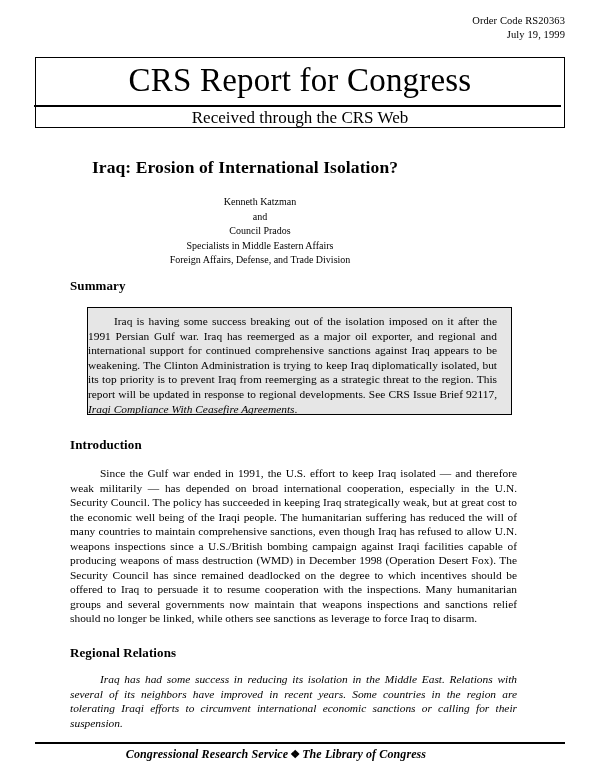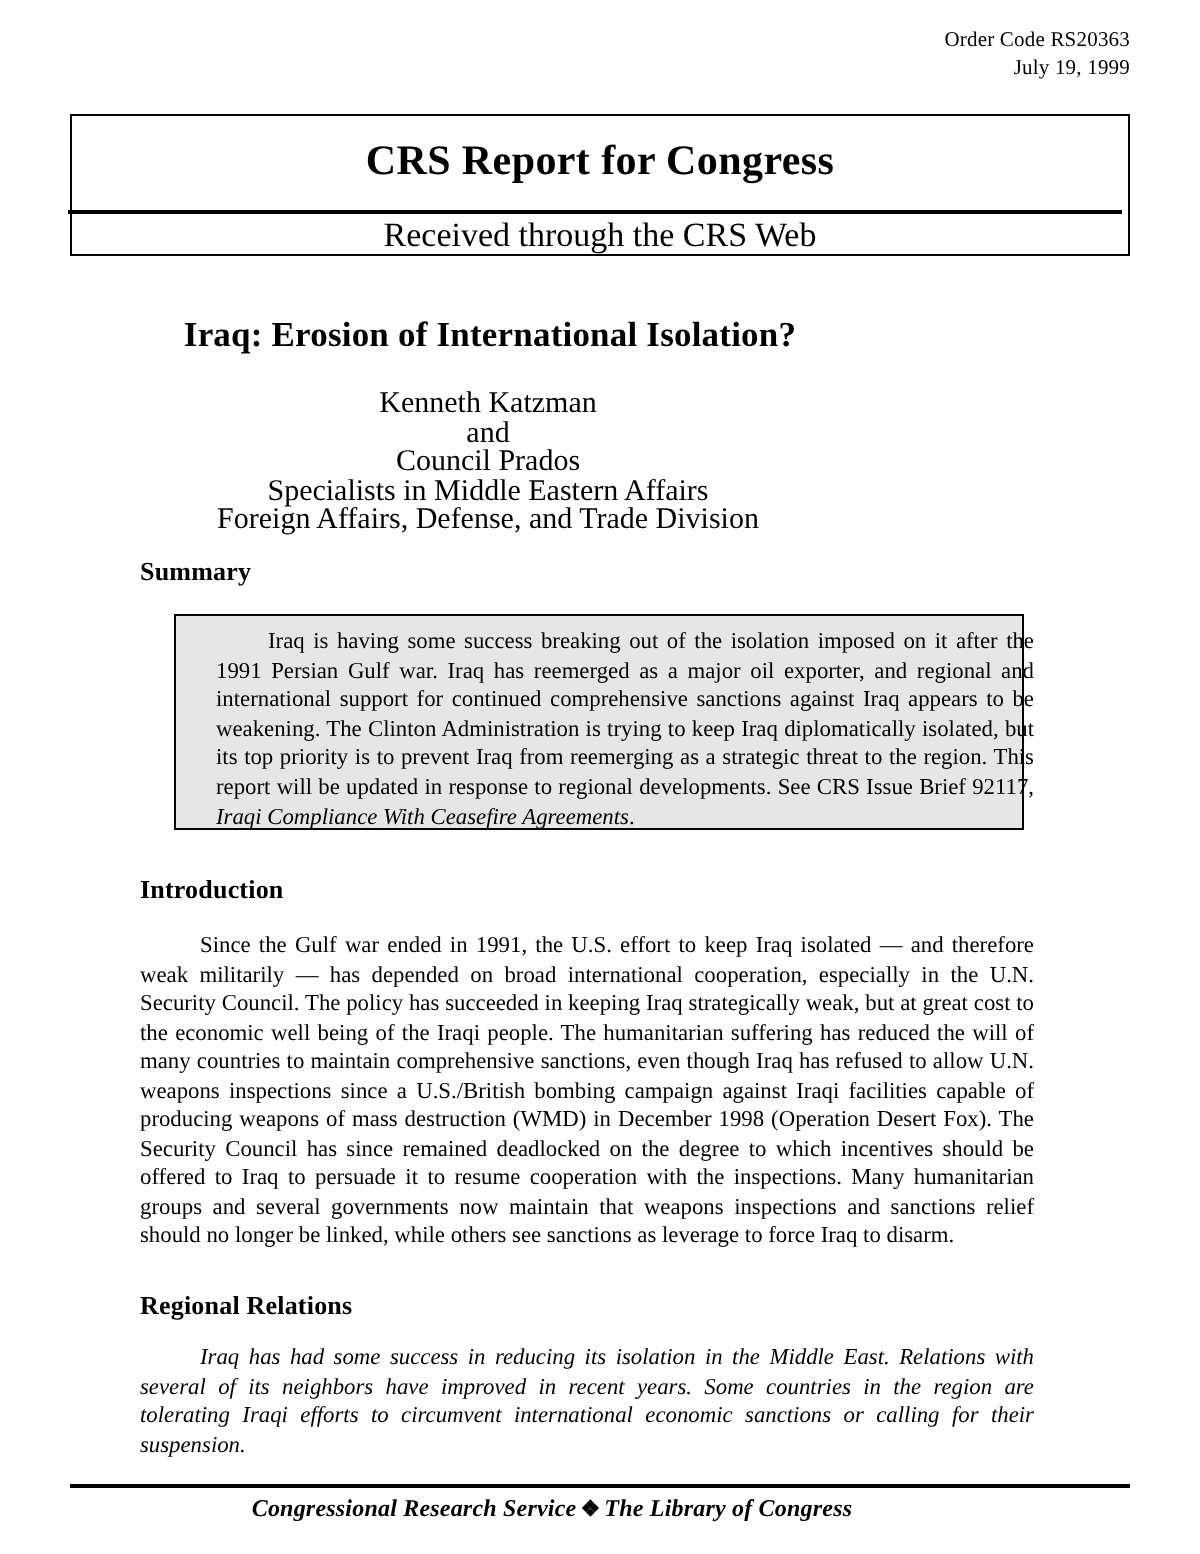--- a/index.html
+++ b/index.html
@@ -51,9 +51,9 @@
     top: 1px;
     width: 100%;
     text-align: center;
-    font-size: 21px;
+    font-size: 33px;
     line-height: 42px;
-    font-weight: bold;
+    font-weight: normal;
     letter-spacing: 0.2px;
   }
   .banner-rule {

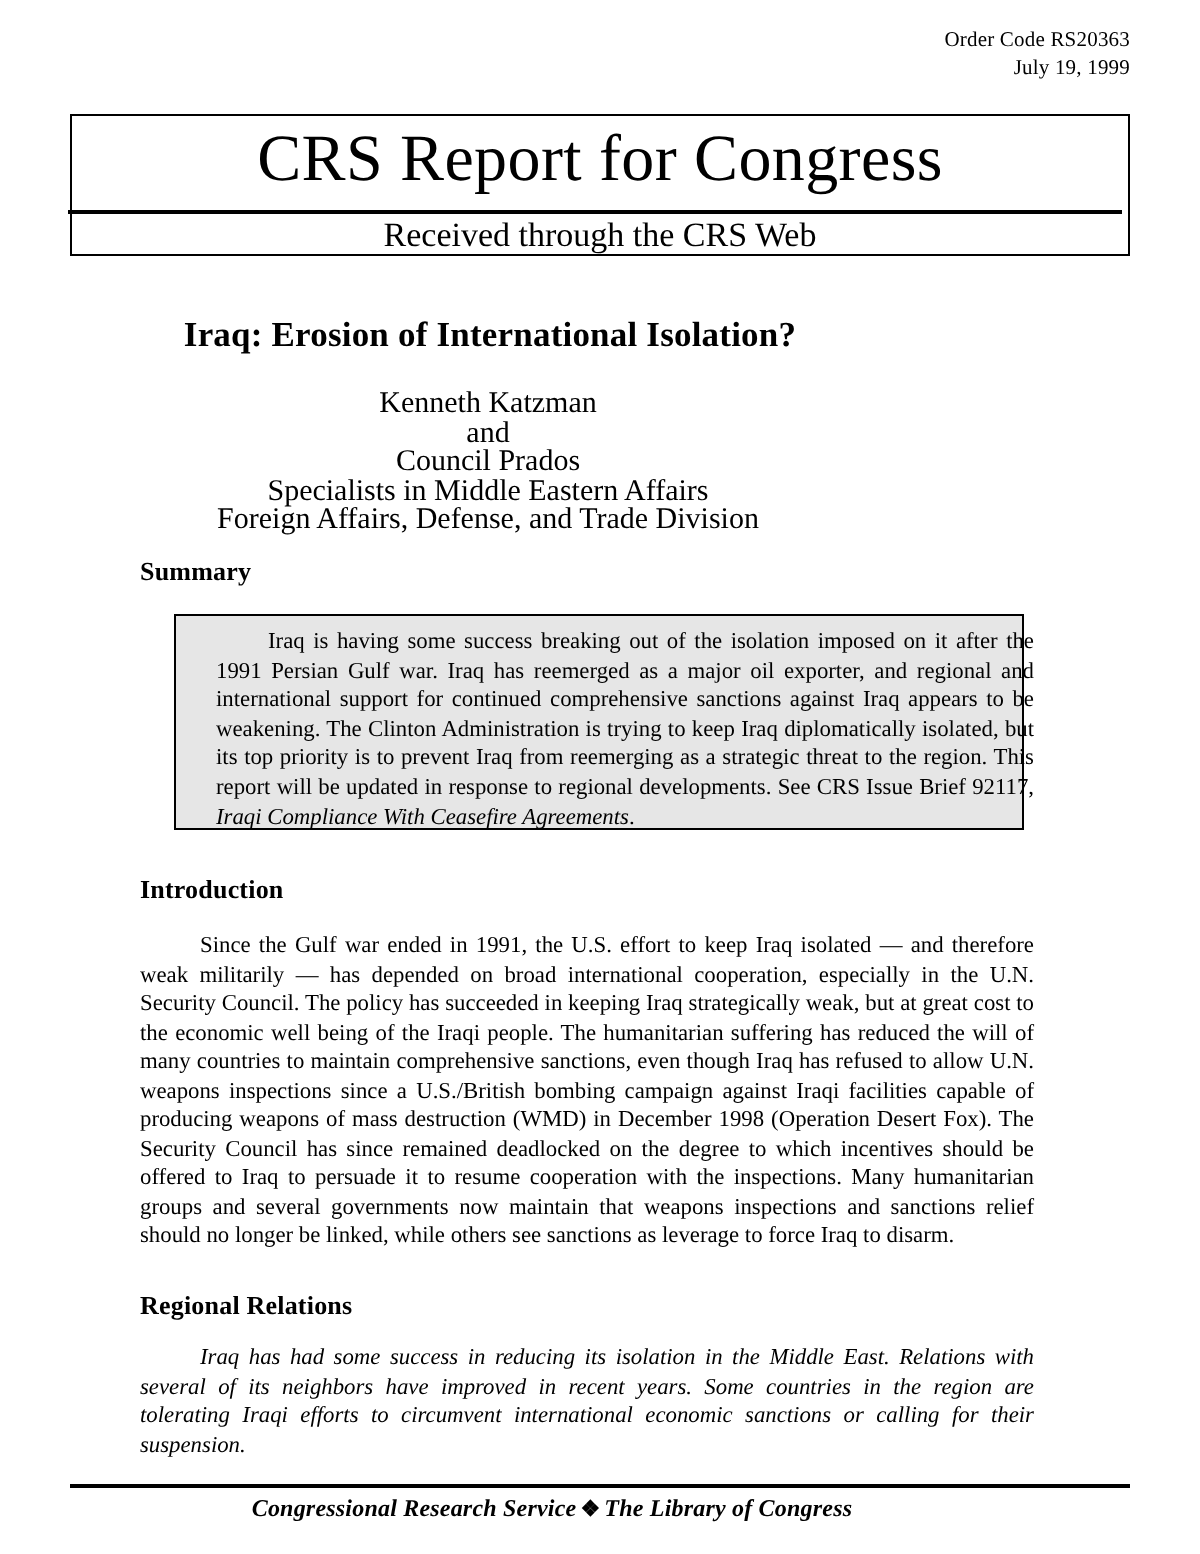--- a/index.html
+++ b/index.html
@@ -89,11 +89,11 @@
   
   .authors {
     position: absolute;
-    left: 0;
+    left: 16px;
     top: 195px;
     width: 488px;
     text-align: center;
-    font-size: 15px;
+    font-size: 10px;
     line-height: 14.6px;
   }
 

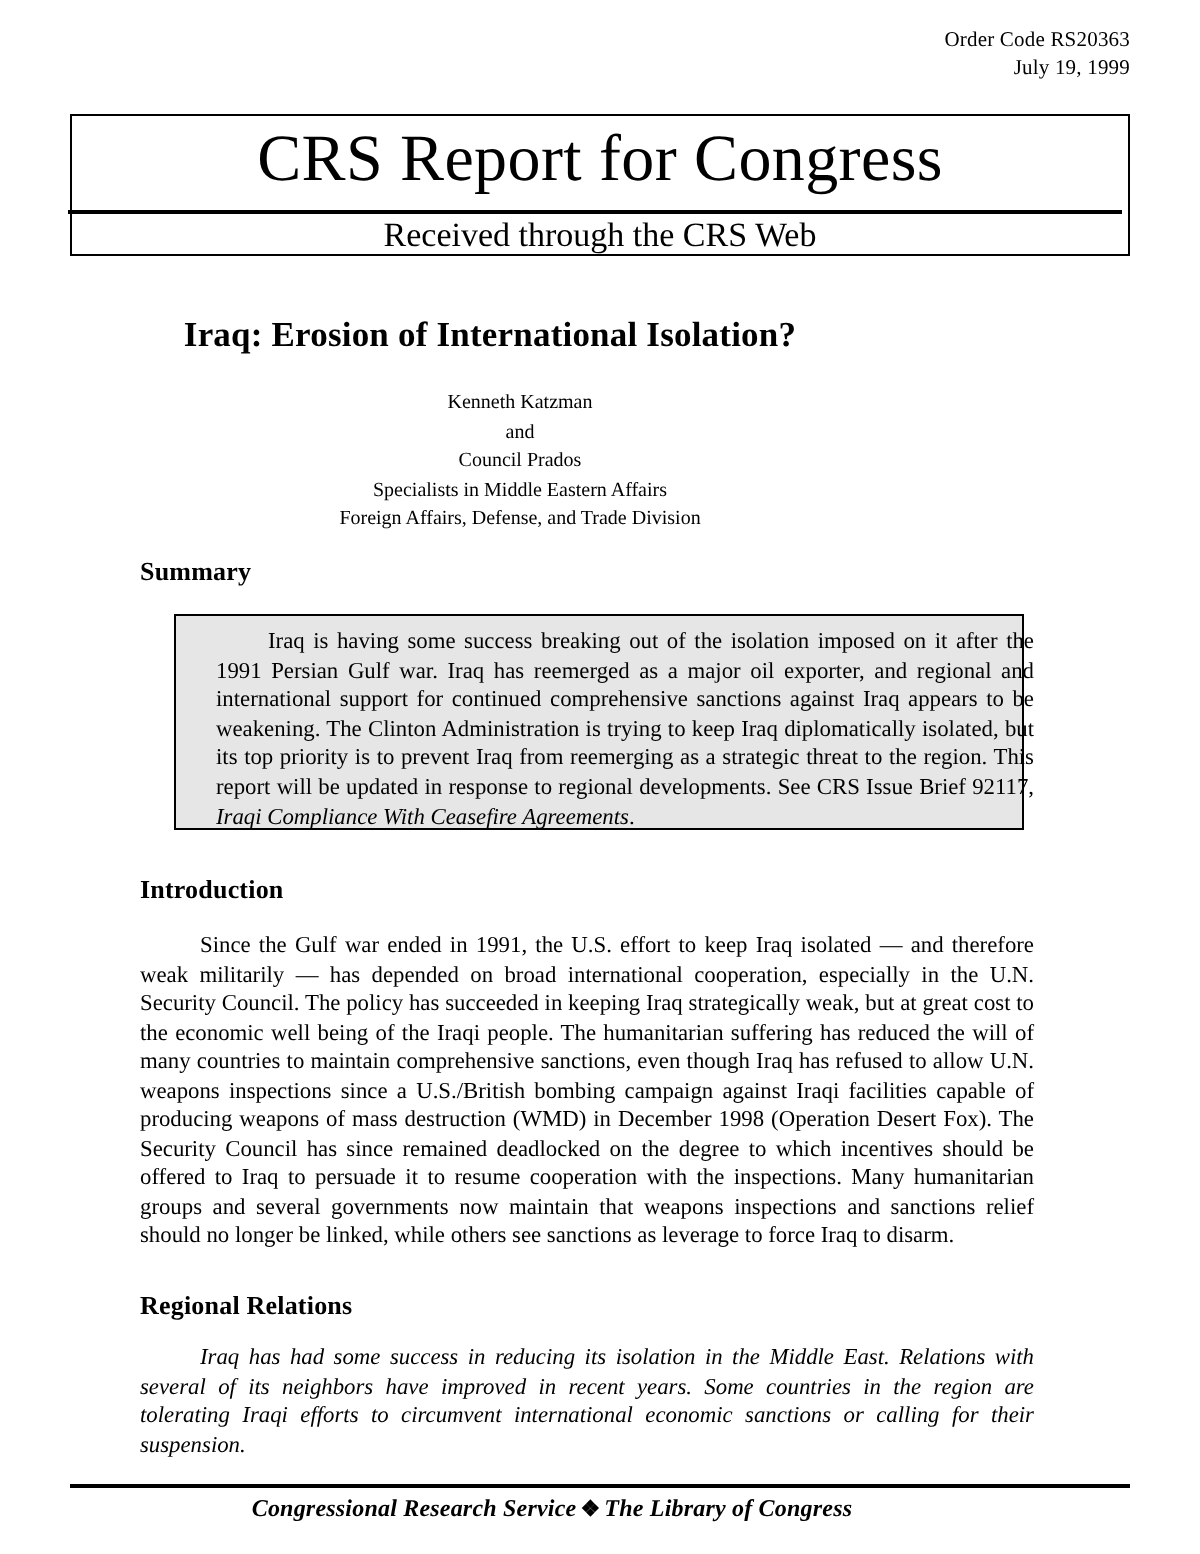--- a/index.html
+++ b/index.html
@@ -132,7 +132,7 @@
   }
   .summary-text {
     position: absolute;
-    left: 20px;
+    left: 0;
     top: 6px;
     width: 409px;
     font-size: 11.4px;

